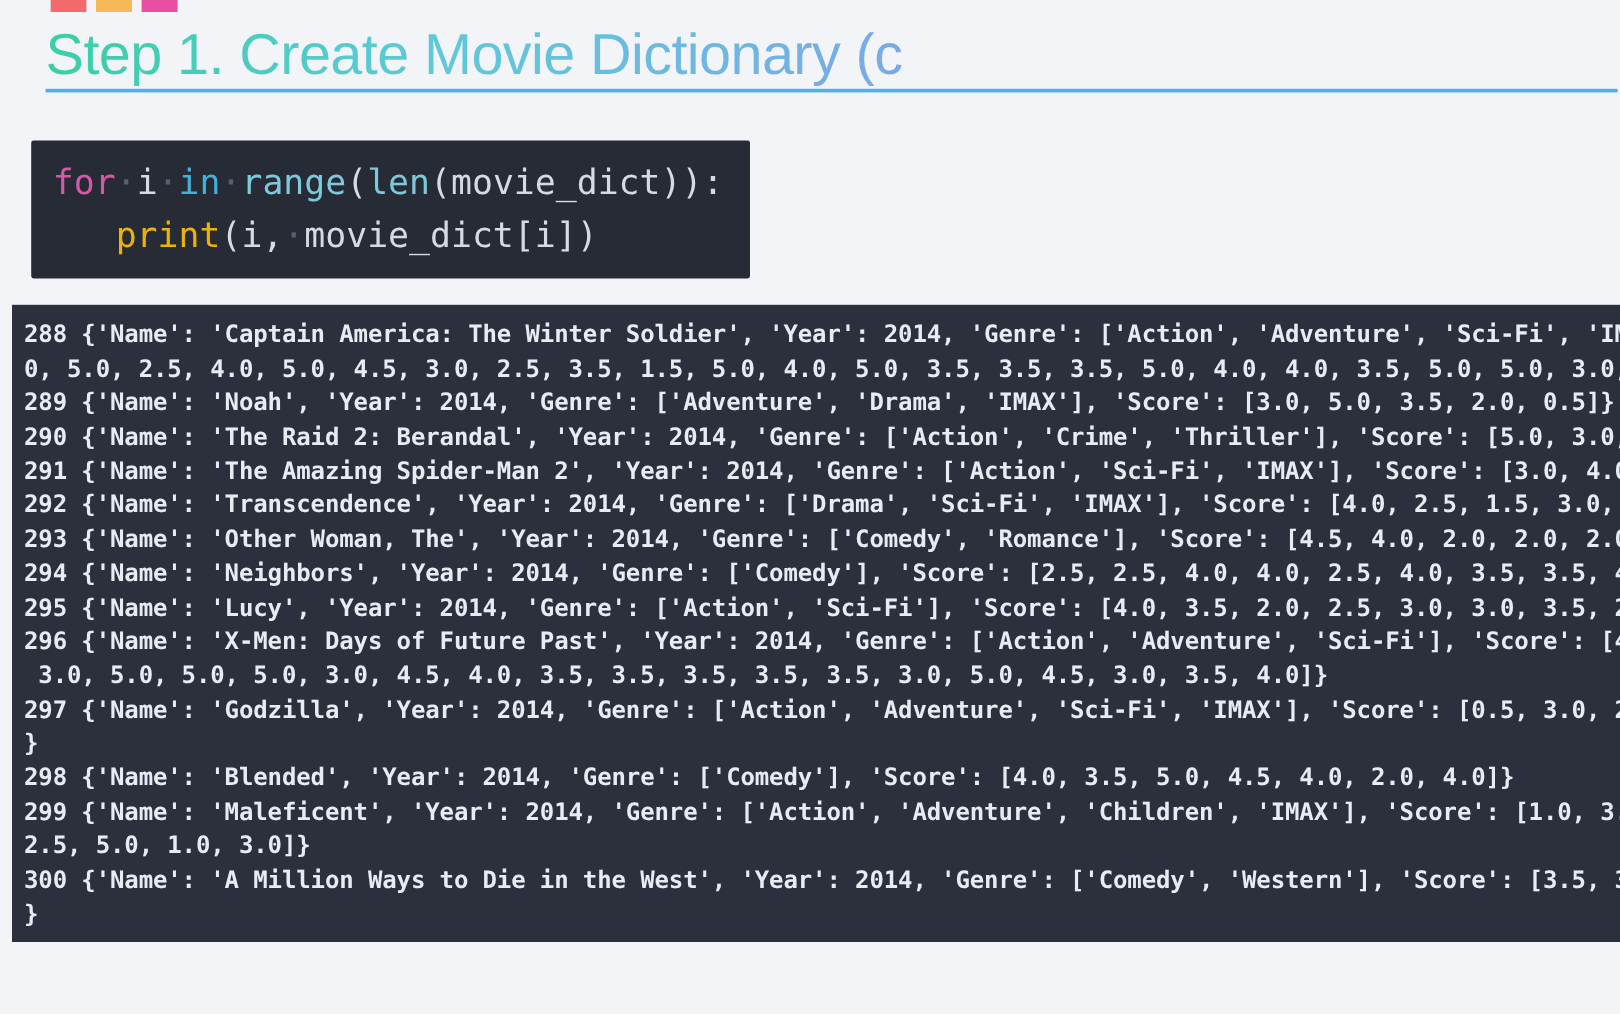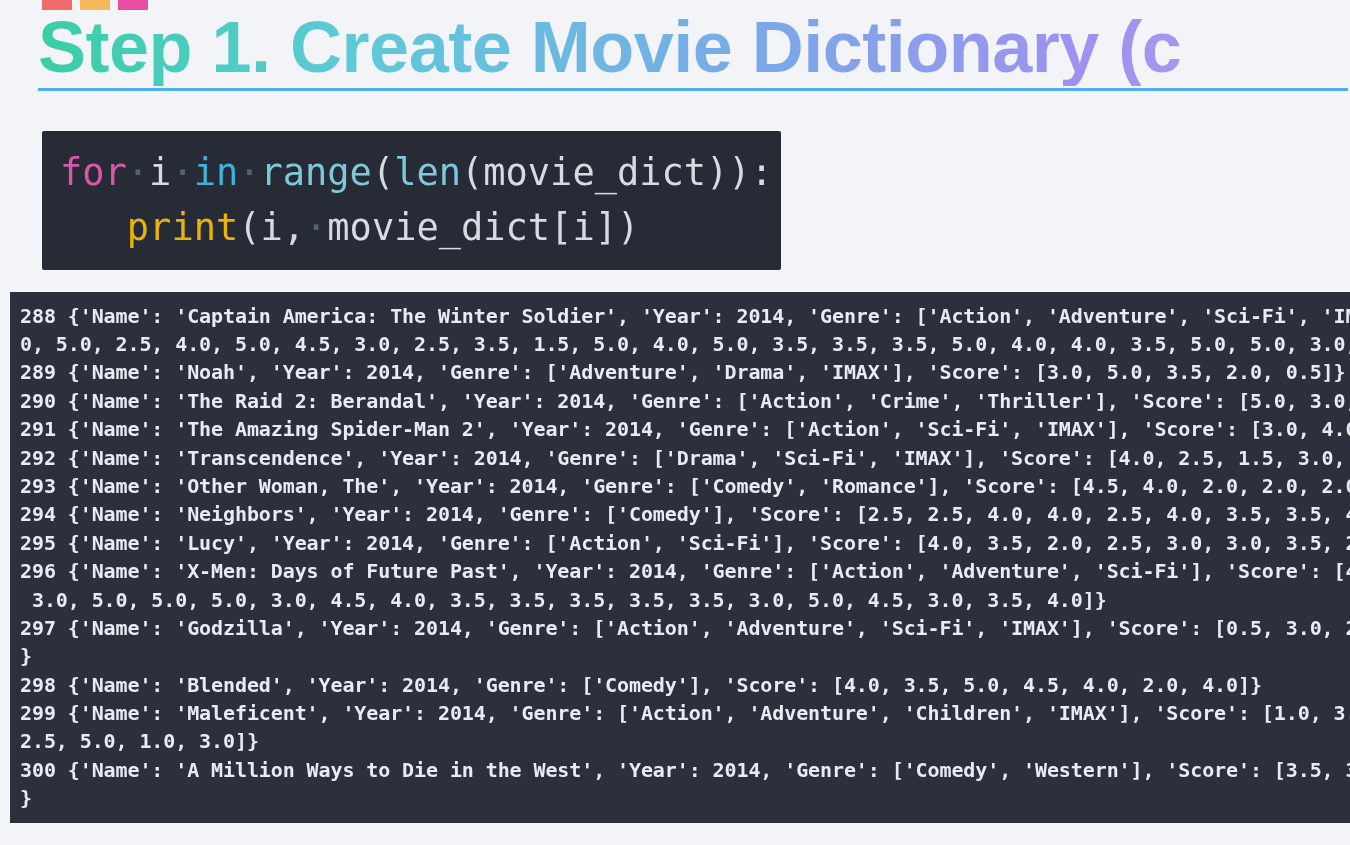--- a/index.html
+++ b/index.html
@@ -29,9 +29,9 @@
   .b2 { background: #f6b85b; }
   .b3 { background: #e84fa0; }
   .heading {
-    font-size: 72px;
-    font-weight: 700;
-    margin: 0 0 0 38px;
+    font-size: 48px;
+    font-weight: 400;
+    margin: 12px 0 0 38px;
     line-height: 1.05;
     background: linear-gradient(90deg,#39cfa5 0%, #5fc9d9 25%, #7aa9e8 55%, #9f91f0 80%, #b89df2 100%);
     -webkit-background-clip: text;

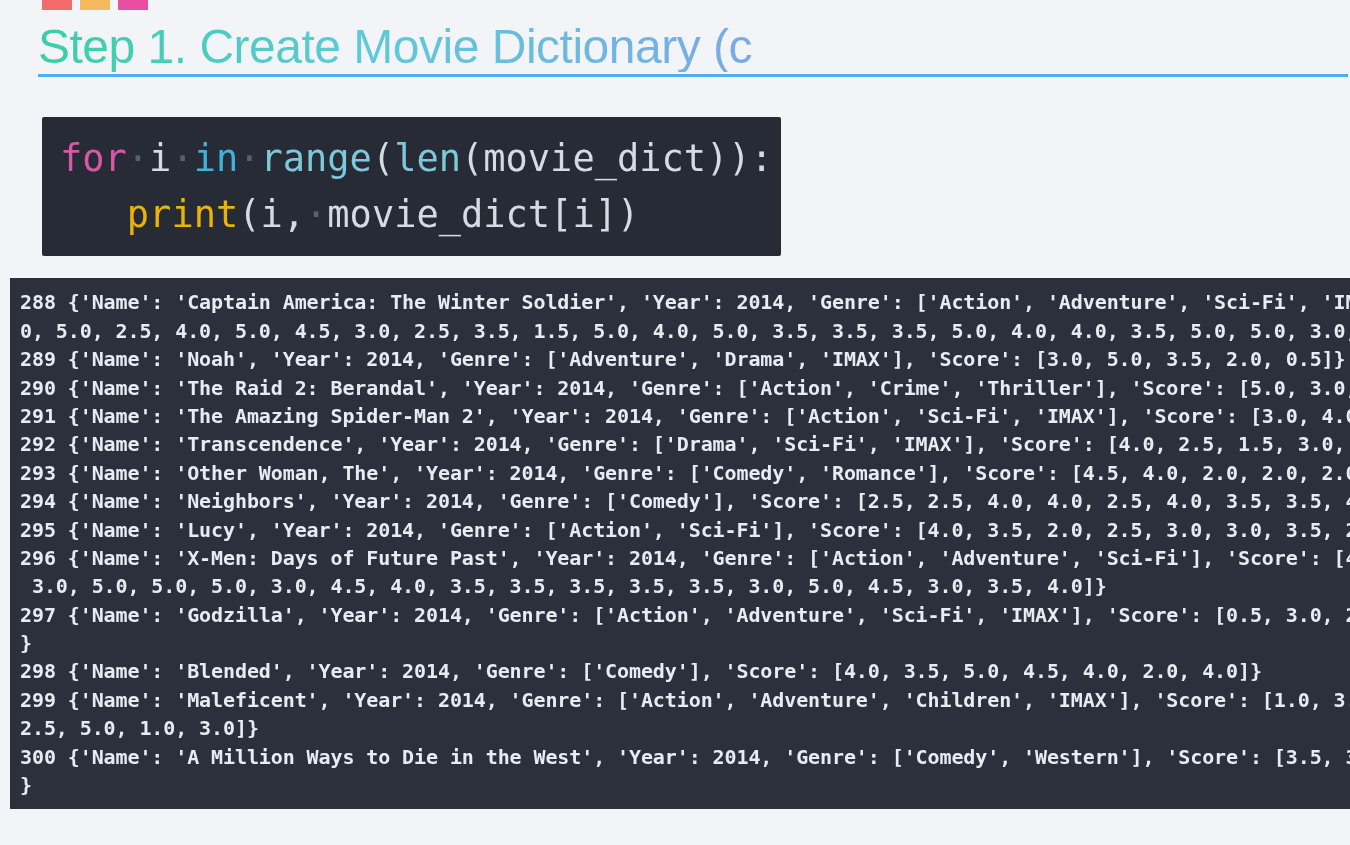--- a/index.html
+++ b/index.html
@@ -47,12 +47,12 @@
     width: 1310px;
   }
   .code-snippet {
-    margin: 40px 0 0 42px;
+    margin: 40px 0 0 26px;
     background: #262b36;
-    padding: 14px 8px 14px 18px;
+    padding: 14px 22px 14px 18px;
     display: inline-block;
     font-family: "Consolas","Menlo","DejaVu Sans Mono",monospace;
-    font-size: 37px;
+    font-size: 29px;
     line-height: 1.5;
     color: #d6dbe3;
     border-radius: 2px;

